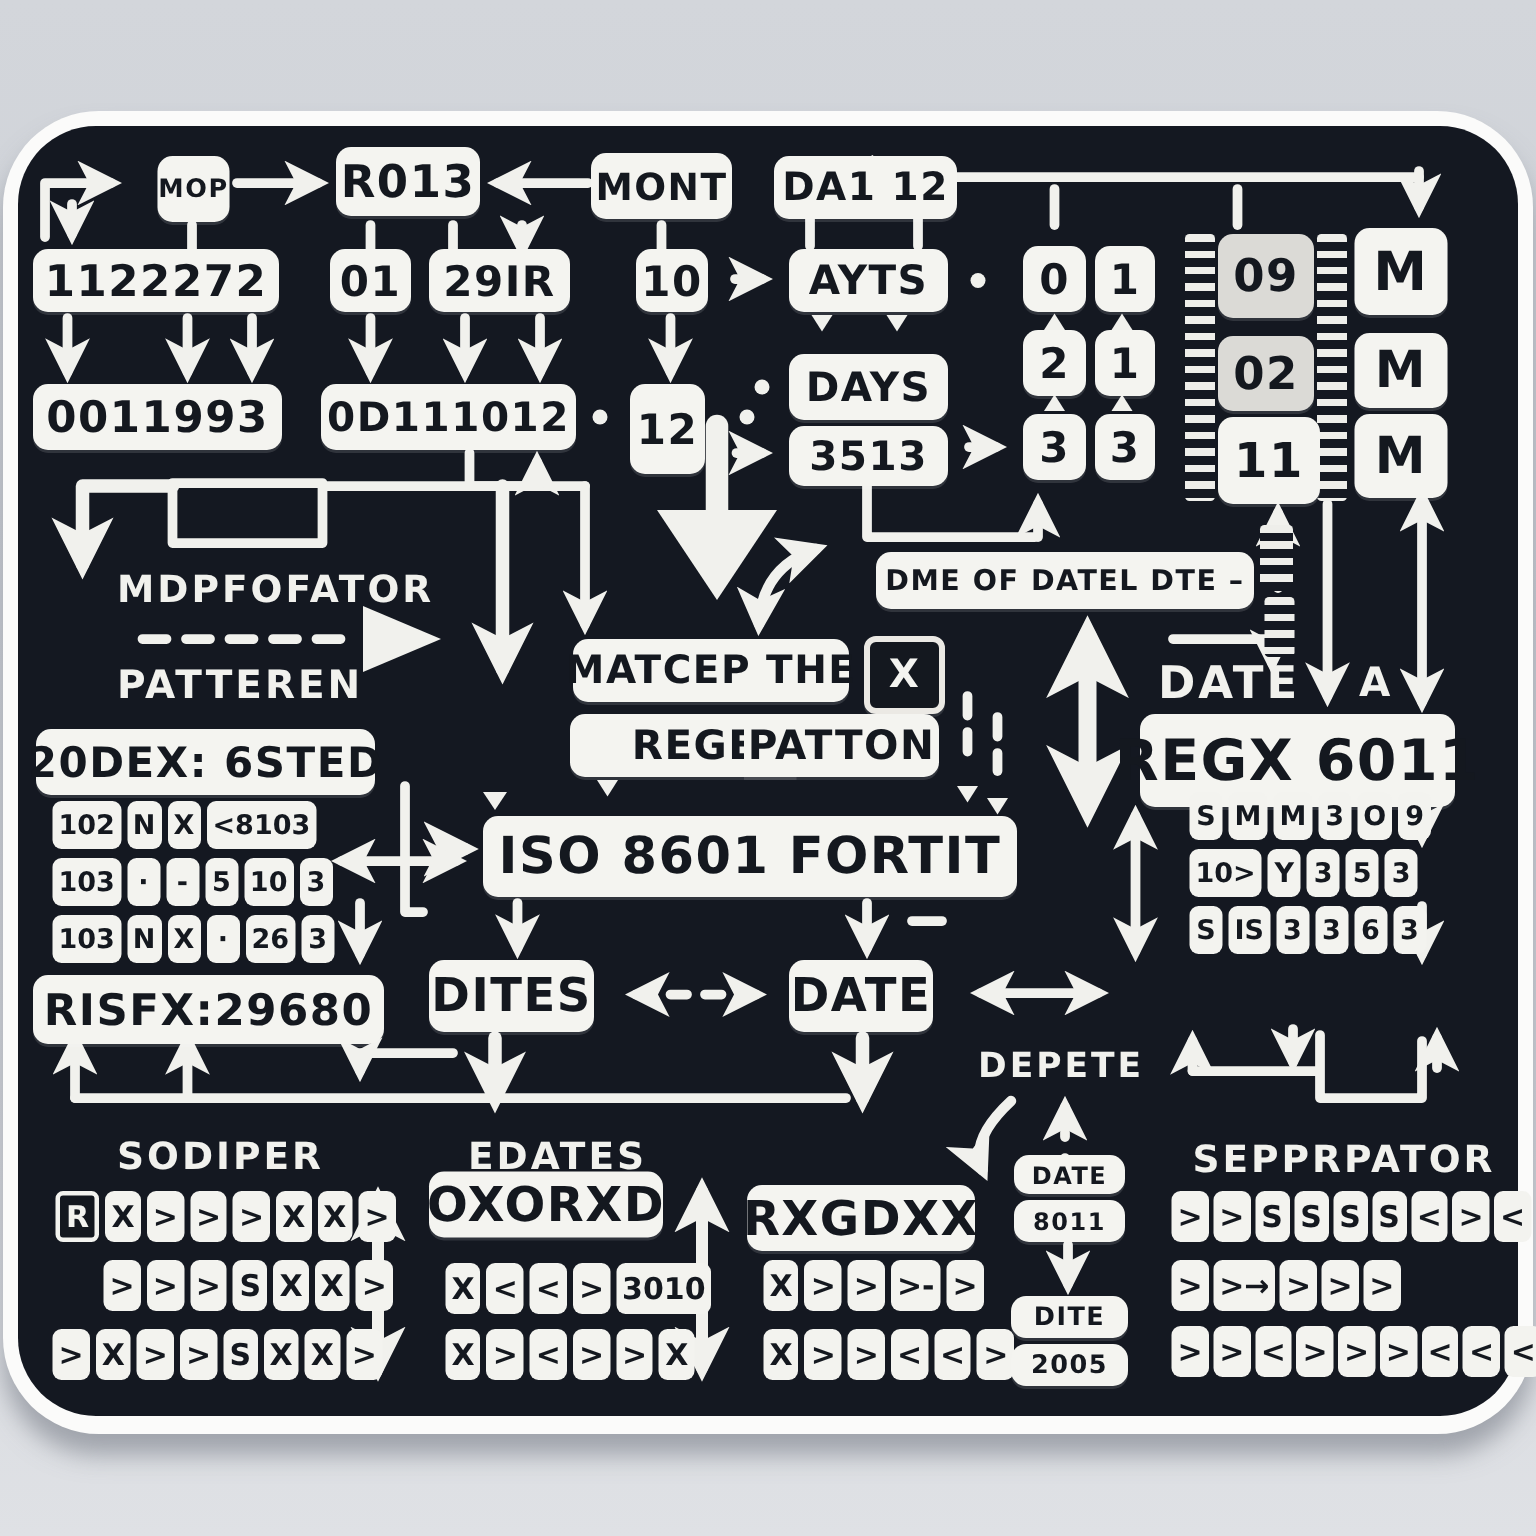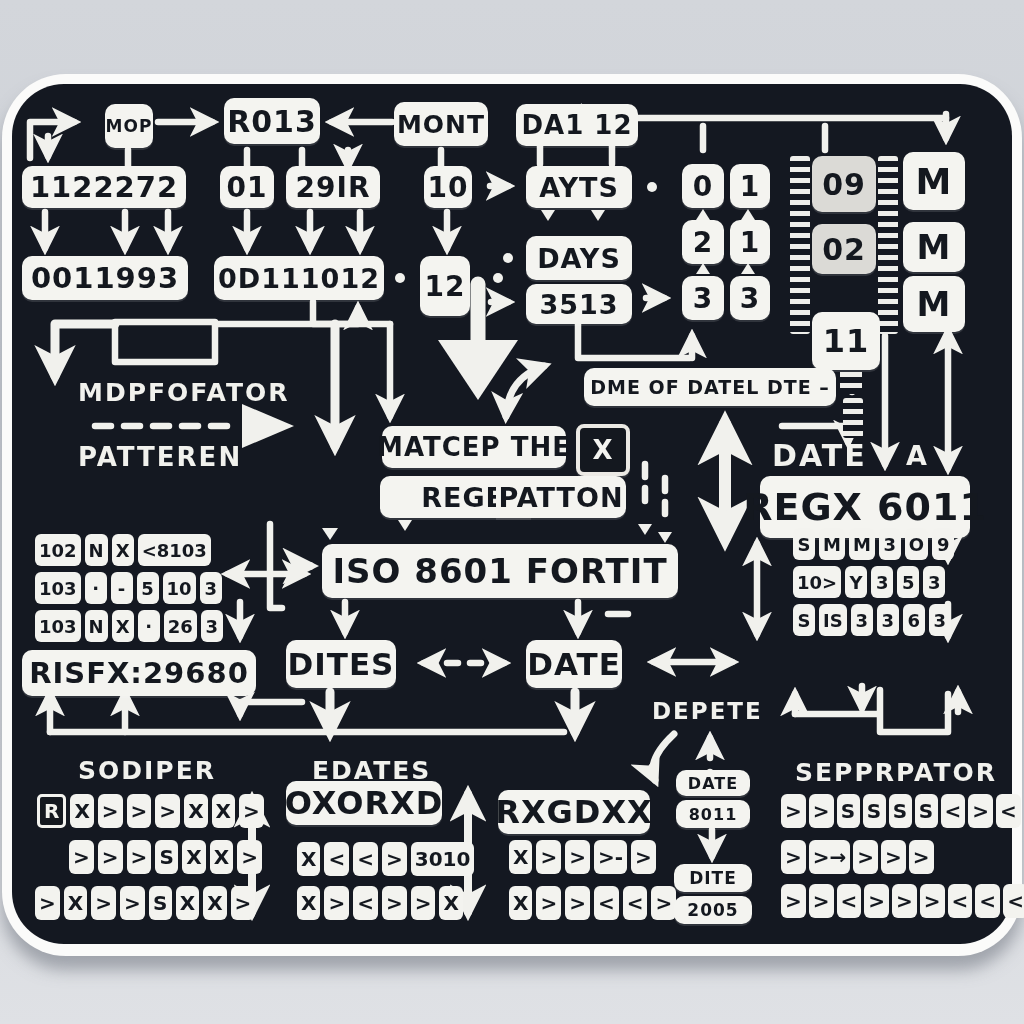--- a/index.html
+++ b/index.html
@@ -165,7 +165,7 @@
 
   <div class="box gray" style="left:812px;top:156px;width:64px;height:56px;font-size:30px;">09</div>
   <div class="box gray" style="left:812px;top:224px;width:64px;height:50px;font-size:30px;">02</div>
-  <div class="box" style="left:812px;top:278px;width:68px;height:58px;font-size:32px;margin-top:34px;">11</div>
+  <div class="box" style="left:812px;top:278px;width:68px;height:58px;font-size:32px;">11</div>
   <div class="box" style="left:903px;top:152px;width:62px;height:58px;font-size:36px;">M</div>
   <div class="box" style="left:903px;top:222px;width:62px;height:50px;font-size:34px;">M</div>
   <div class="box" style="left:903px;top:276px;width:62px;height:56px;font-size:34px;">M</div>

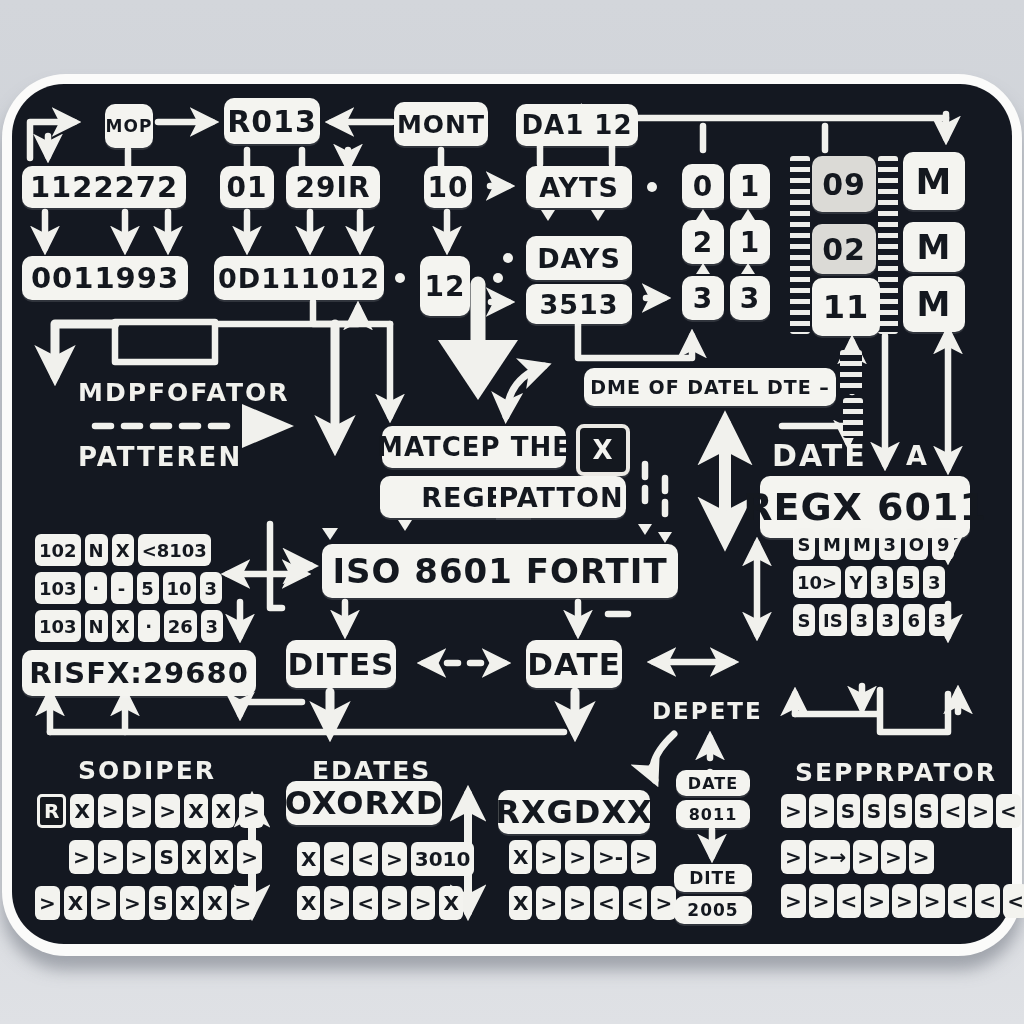--- a/index.html
+++ b/index.html
@@ -172,6 +172,7 @@
 
   <div class="lbl" style="left:78px;top:442px;font-size:26px;">PATTEREN</div>
   <div class="lbl" style="left:78px;top:378px;font-size:25px;">MDPFOFATOR</div>
+  <div class="box" style="left:24px;top:486px;width:226px;height:44px;font-size:28px;">20DEX: 6STED</div>
   <div class="box" style="left:382px;top:426px;width:184px;height:42px;font-size:26px;">MATCEP THE</div>
   <div class="box dark" style="left:576px;top:424px;width:46px;height:44px;font-size:26px;">X</div>
   <div class="box" style="left:380px;top:476px;width:114px;height:42px;font-size:27px;border-radius:10px 0 0 10px;padding-left:37px;">REGEX</div>

